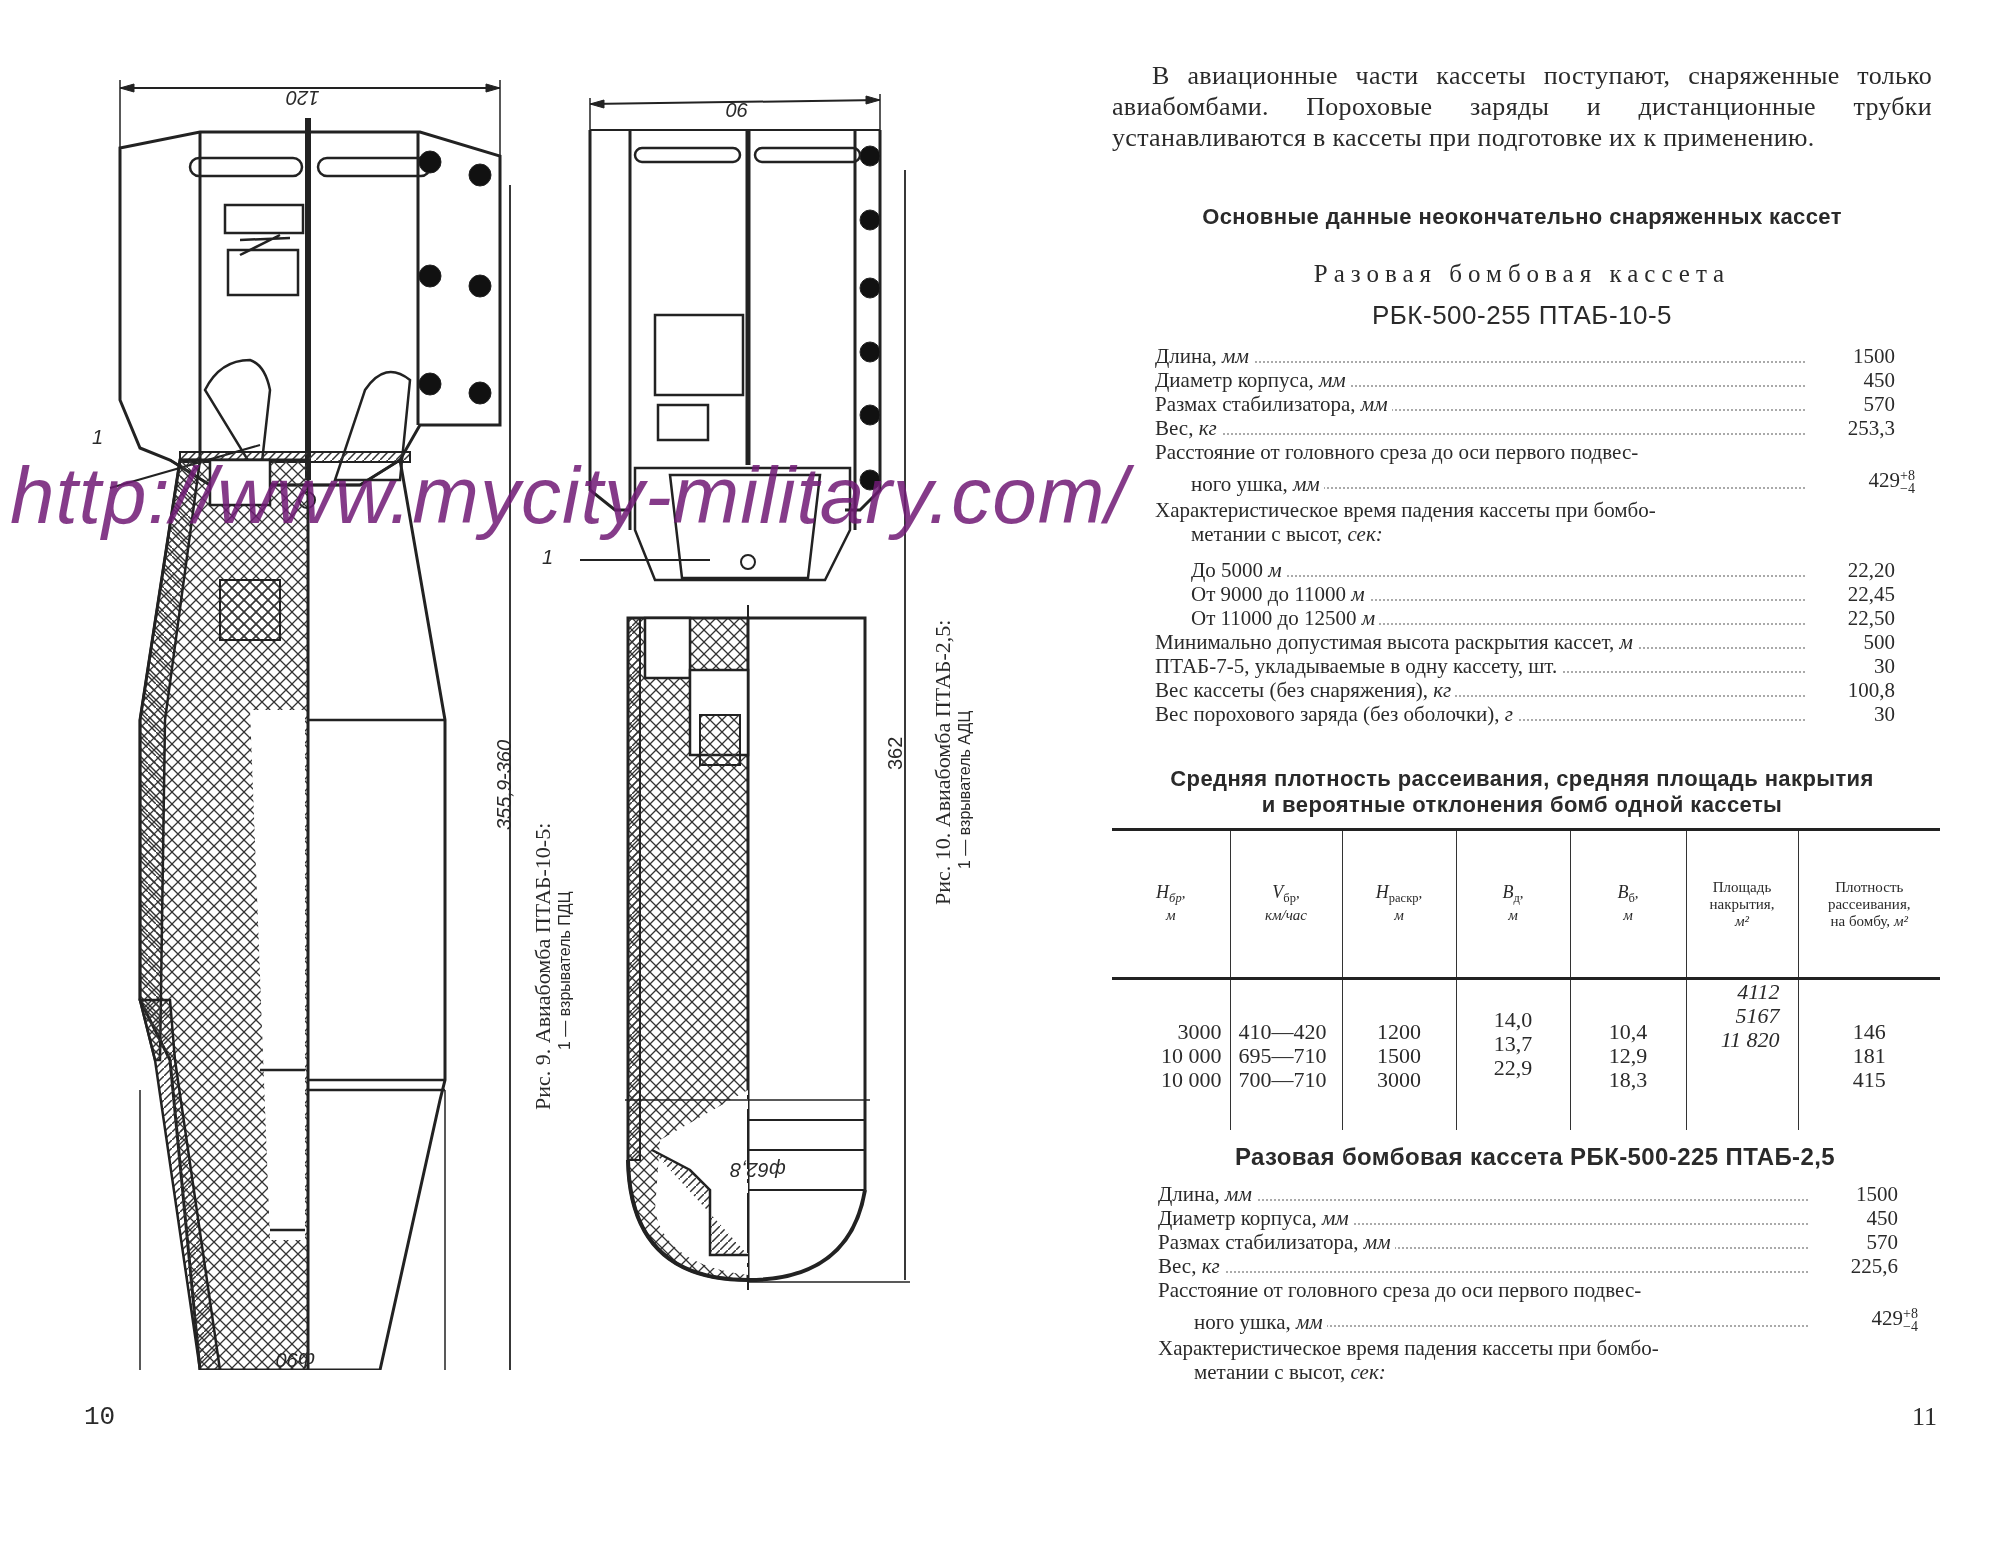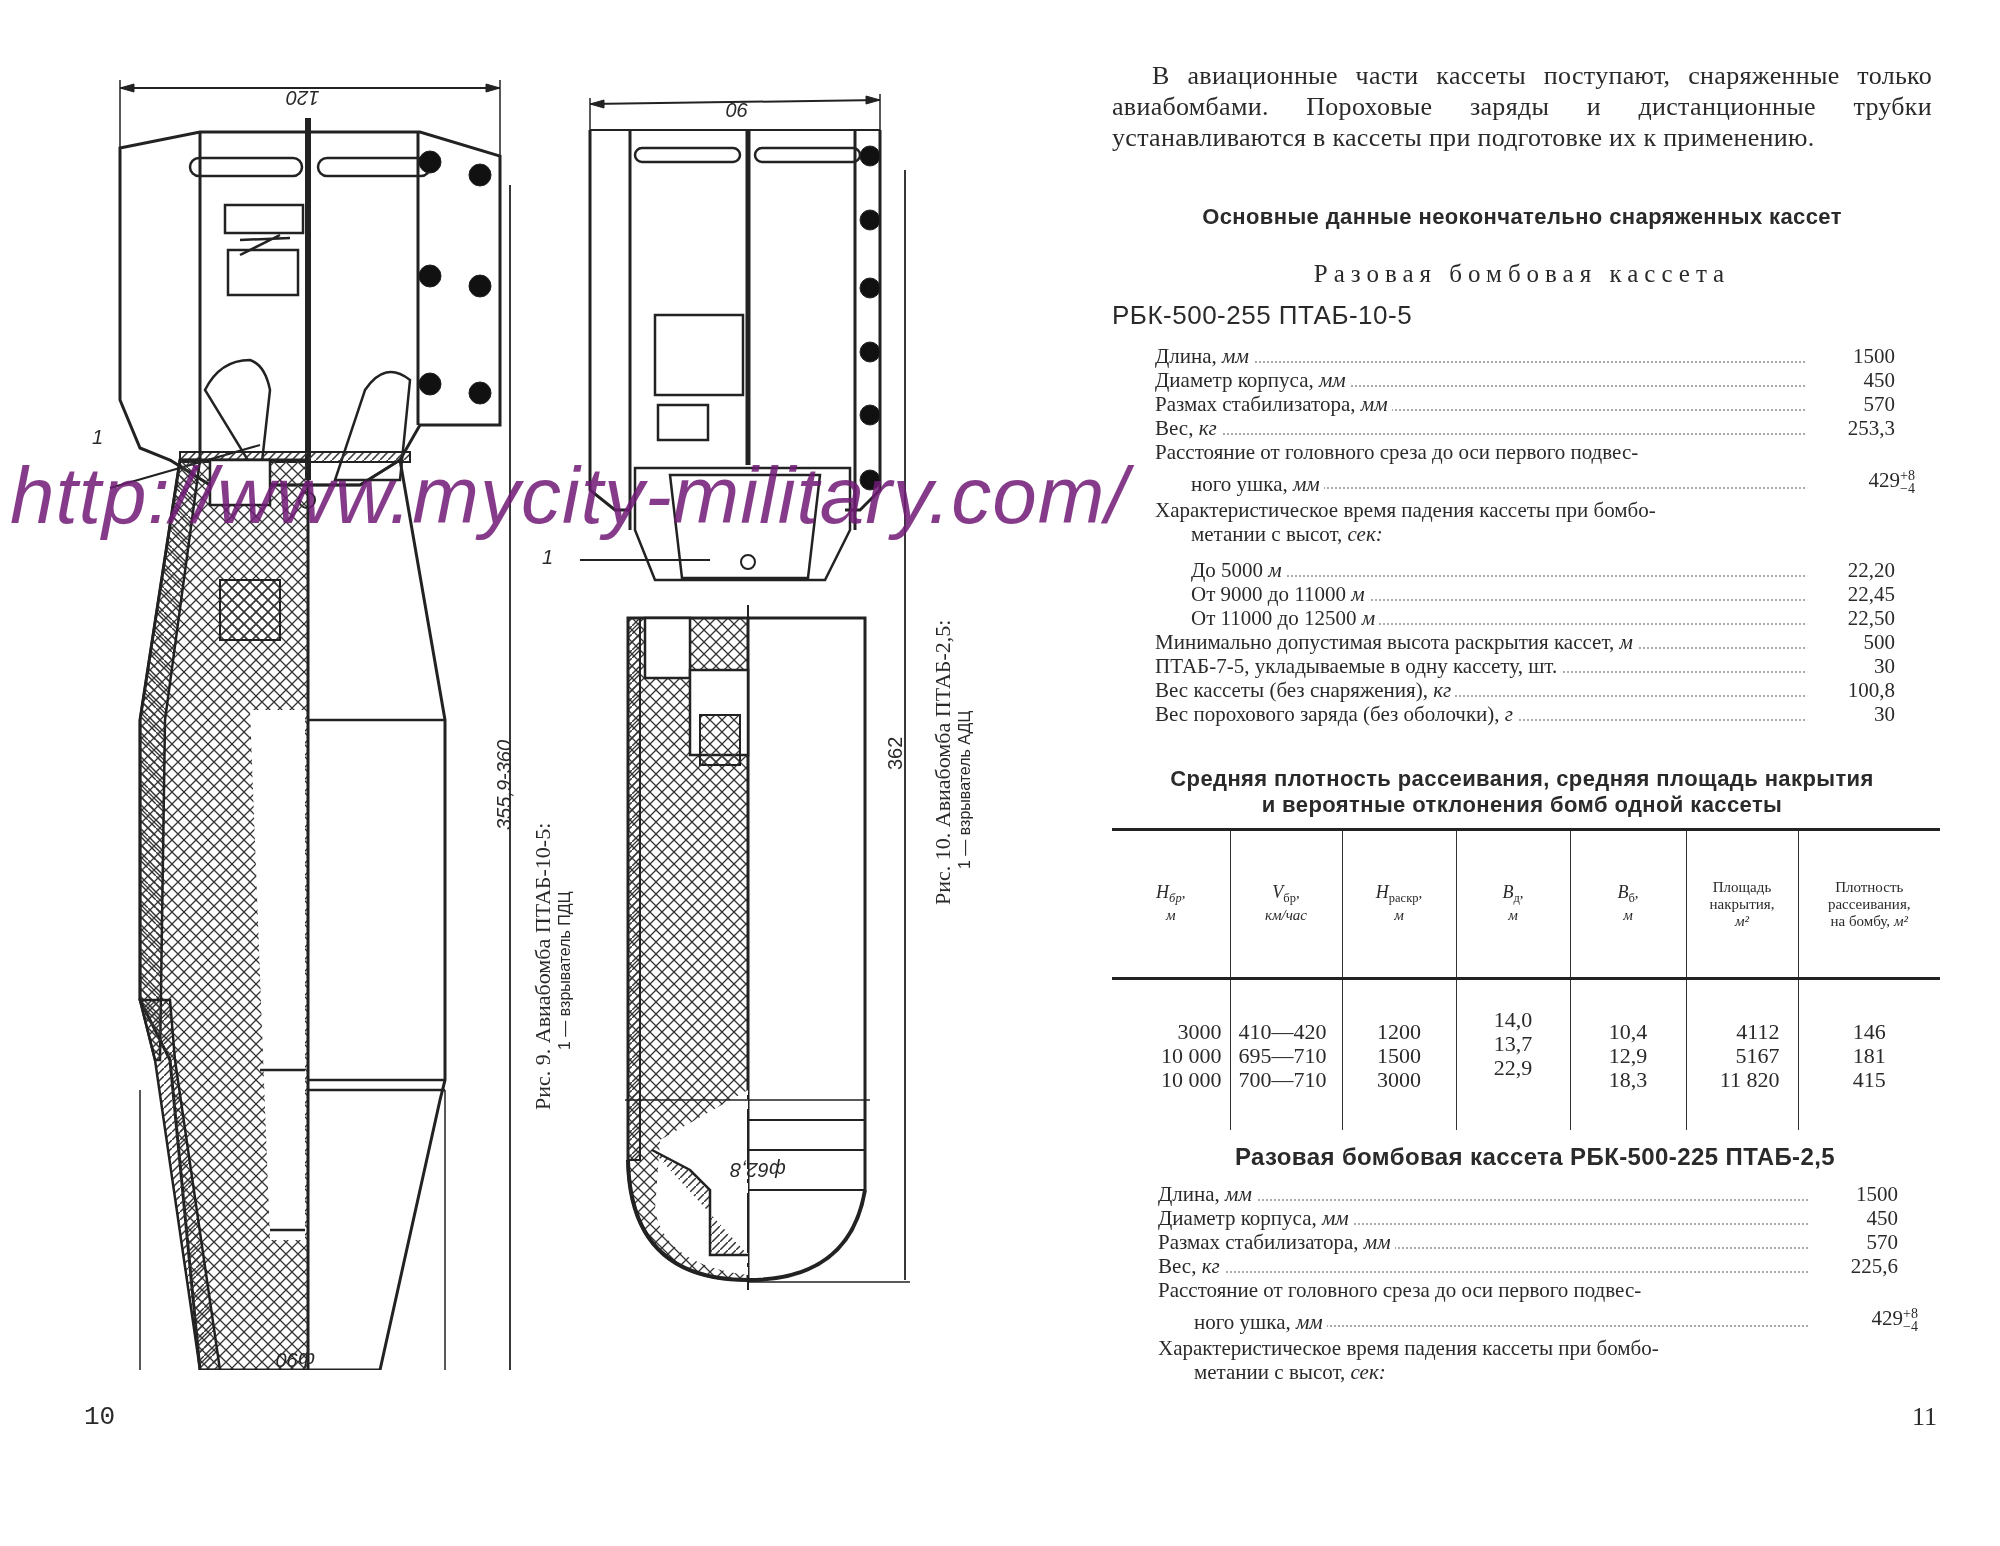--- a/index.html
+++ b/index.html
@@ -9,7 +9,7 @@
   .para{left:1112px;top:60px;width:820px;font-size:26px;line-height:31px;text-align:justify;text-indent:40px;letter-spacing:0.3px;}
   .h-bold{font-family:"Liberation Sans","DejaVu Sans",sans-serif;font-weight:bold;font-size:22px;letter-spacing:0.4px;text-align:center;}
   .sub-spaced{font-size:25px;letter-spacing:6px;text-align:center;}
-  .sub-model{font-family:"Liberation Sans","DejaVu Sans",sans-serif;font-size:26px;letter-spacing:0.5px;}
+  .sub-model{font-family:"Liberation Sans","DejaVu Sans",sans-serif;font-size:26px;text-align:center;letter-spacing:0.5px;}
   .spec{font-size:21px;line-height:24px;}
   .spec .row{position:relative;height:24px;}
   .spec .lbl{position:absolute;left:0;white-space:nowrap;background:#fff;padding-right:4px;}

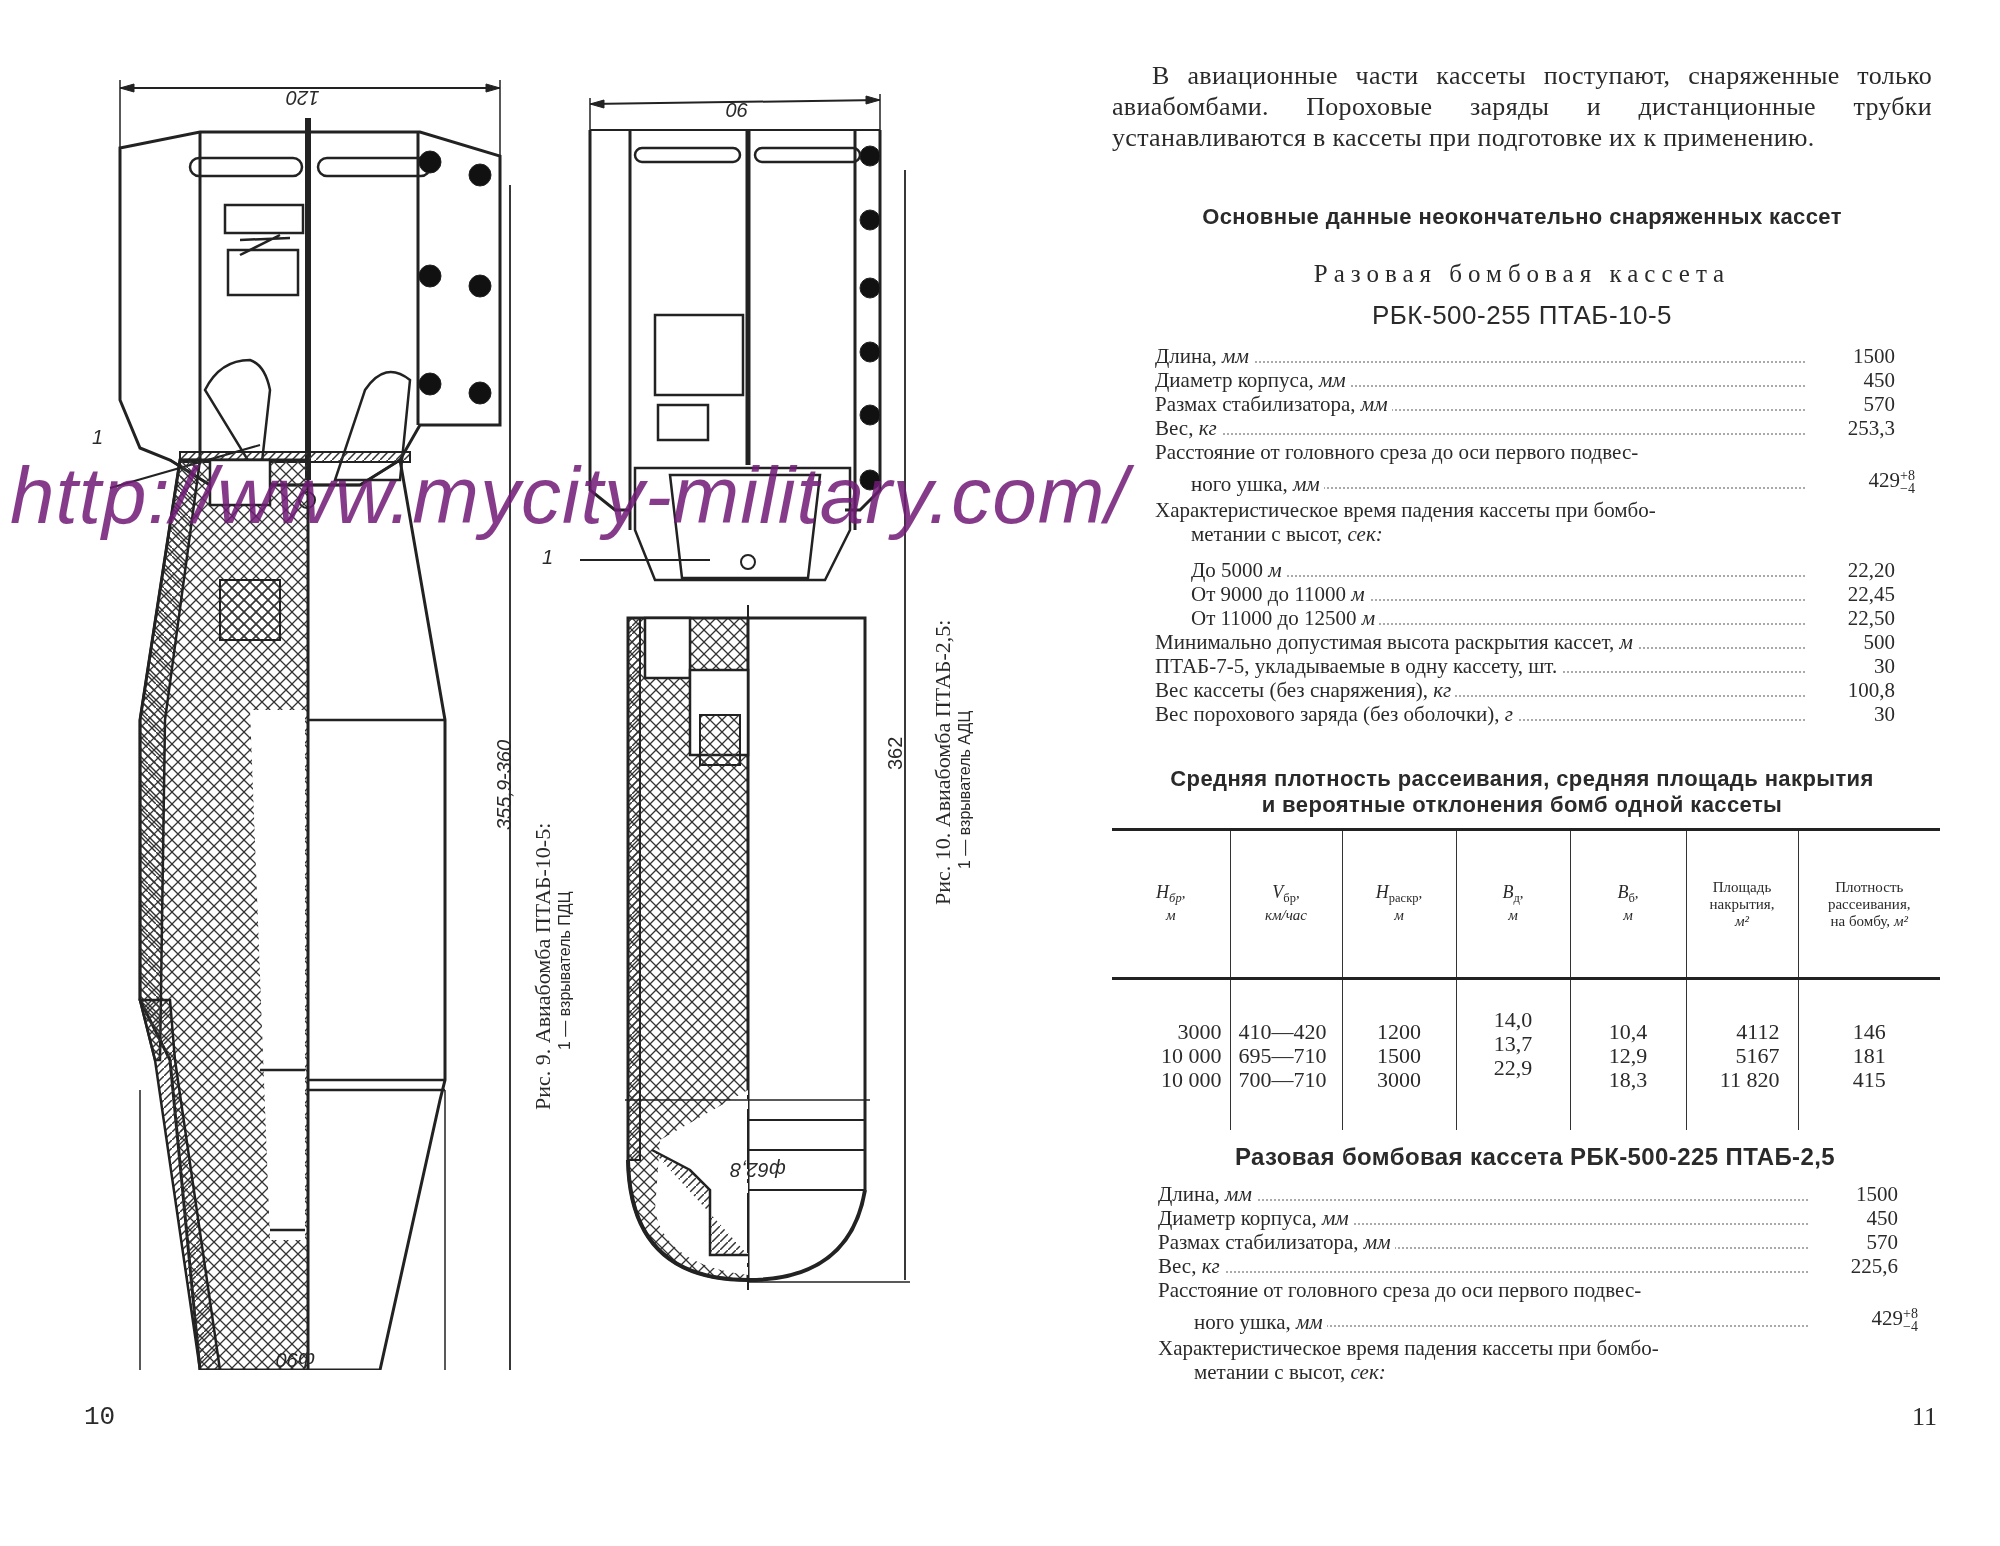--- a/index.html
+++ b/index.html
@@ -289,7 +289,7 @@
         <td style="padding-top:40px;margin-left:24px;"><span>1200</span><br><span>1500</span><br><span>3000</span></td>
         <td style="padding-top:28px;"><span>14,0</span><br><span>13,7</span><br><span>22,9</span></td>
         <td style="padding-top:40px;"><span>10,4</span><br><span>12,9</span><br><span>18,3</span></td>
-        <td class="num-r" style="padding-top:40px;padding-right:18px;"><span>4112</span><br><span>5167</span><br><span>11 820</span></td>
+        <td class="num-r" style="padding-right:18px;font-style:italic;"><span>4112</span><br><span>5167</span><br><span>11 820</span></td>
         <td style="padding-top:40px;"><span>146</span><br><span>181</span><br><span>415</span></td>
       </tr>
     </tbody>

